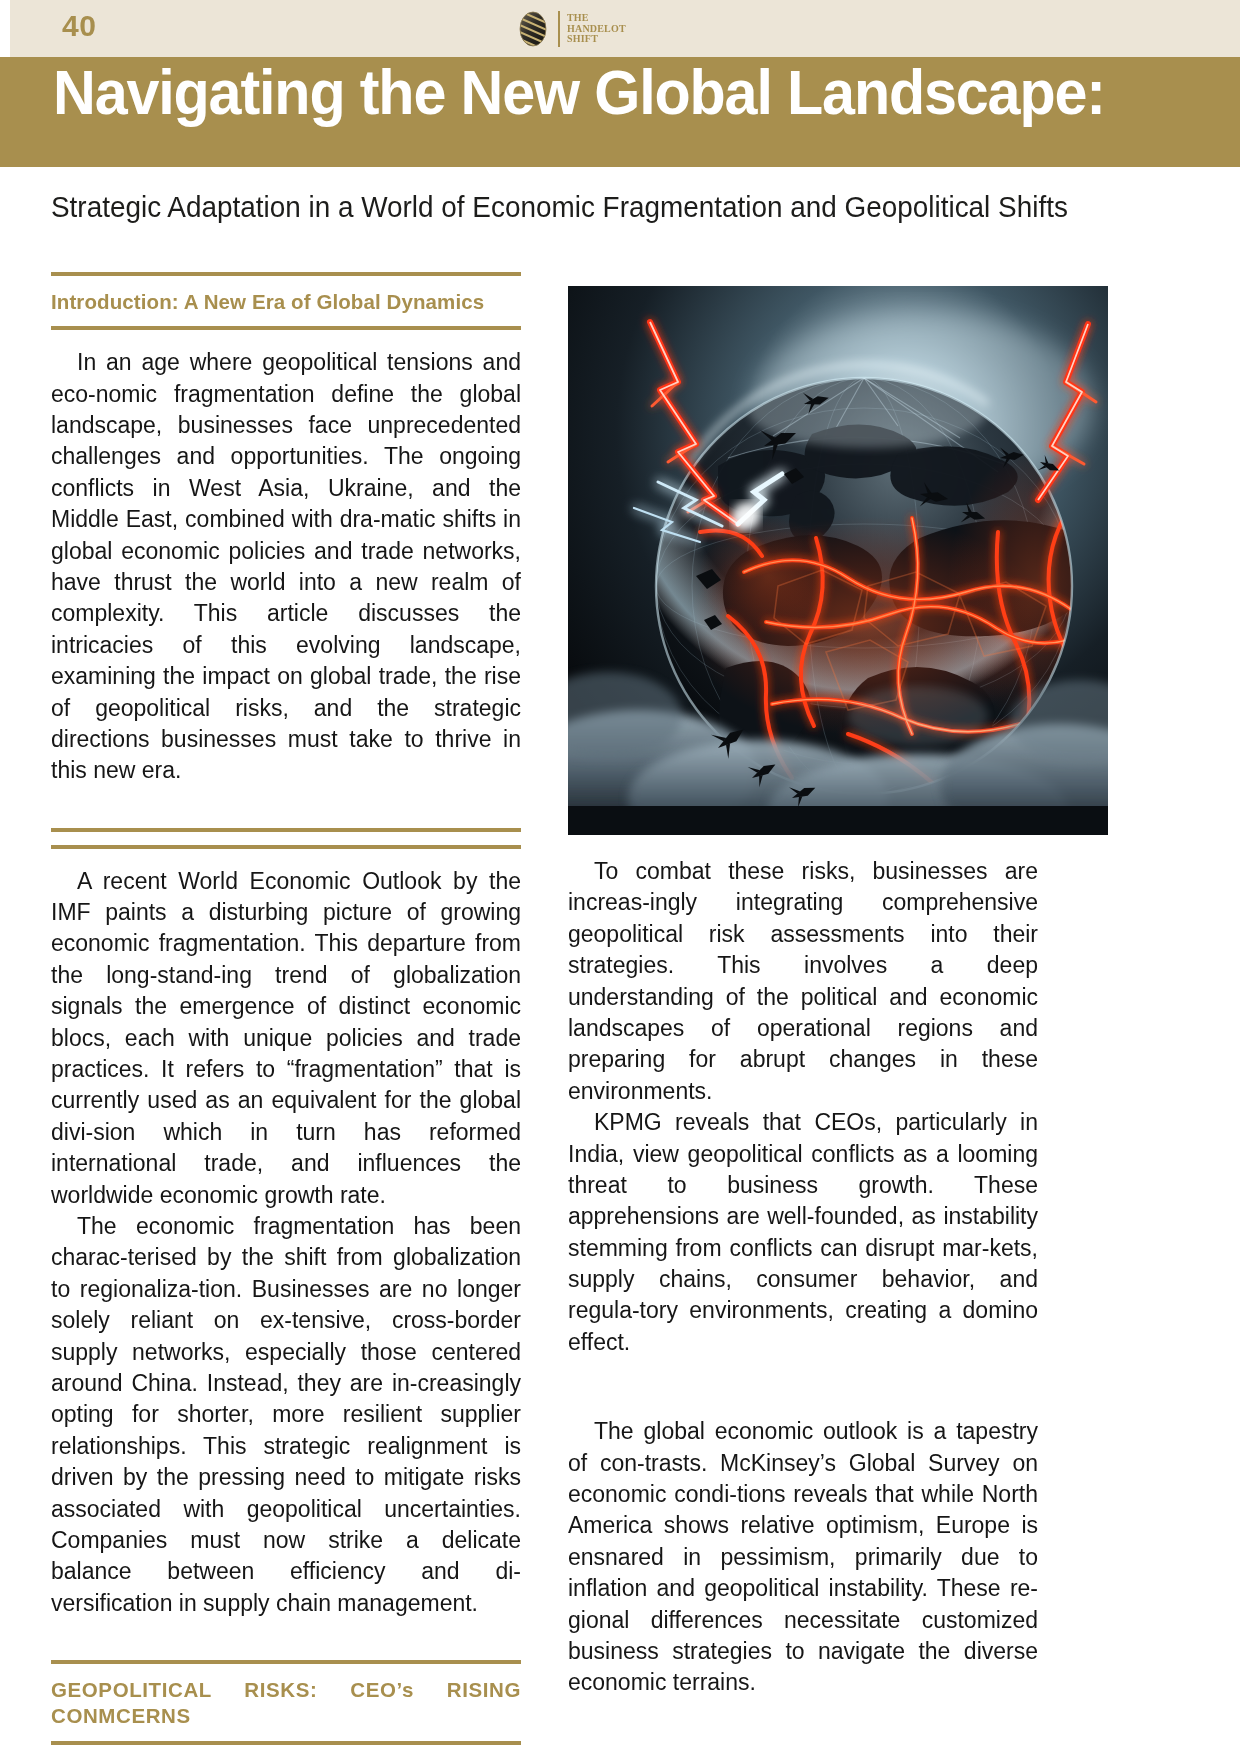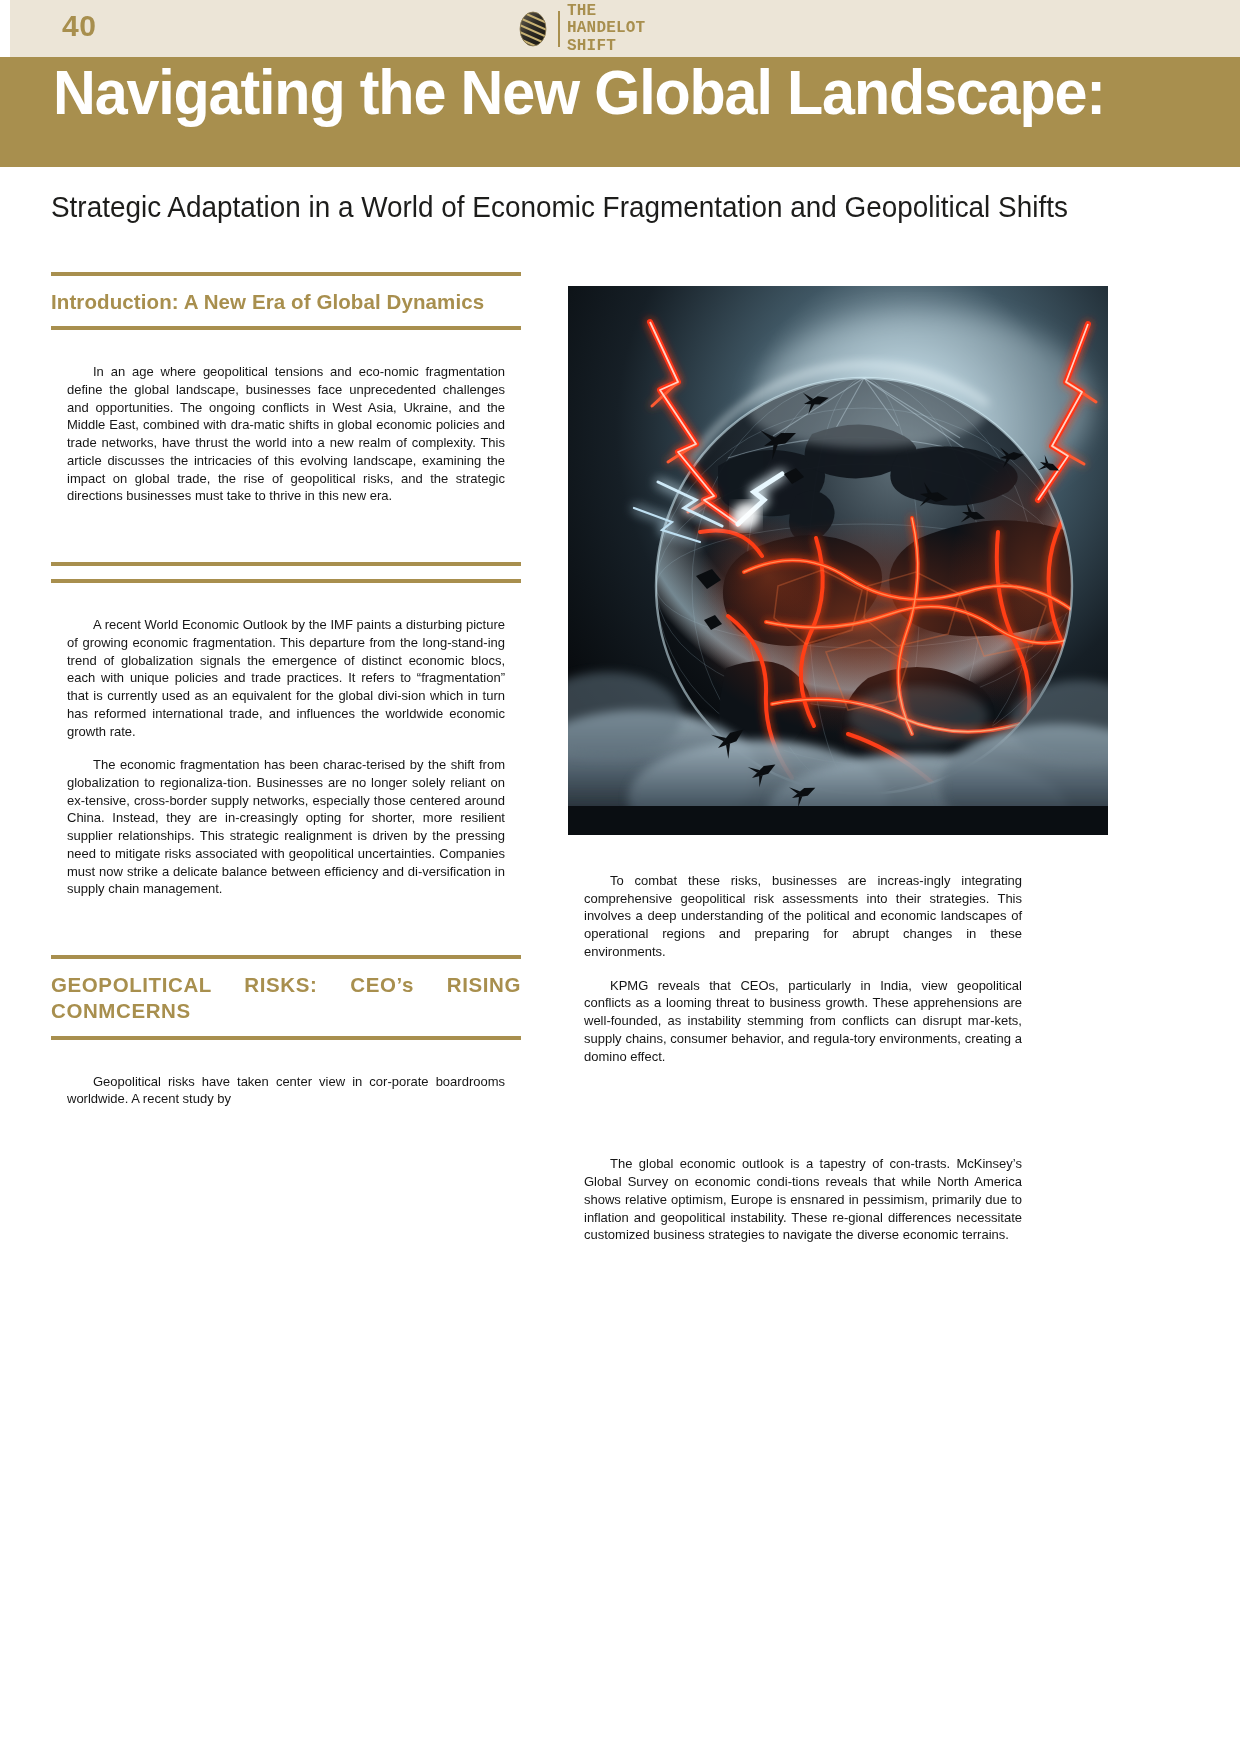--- a/index.html
+++ b/index.html
@@ -60,11 +60,11 @@
     line-height: 1.08;
   }
   .logo-words span {
-    font-size: 16px;
+    font-size: 10px;
     font-weight: bold;
     color: #a88f4e;
     letter-spacing: 0.2px;
-    font-family: Liberation Mono, monospace;
+    font-family: Liberation Serif, serif;
   }
 
   

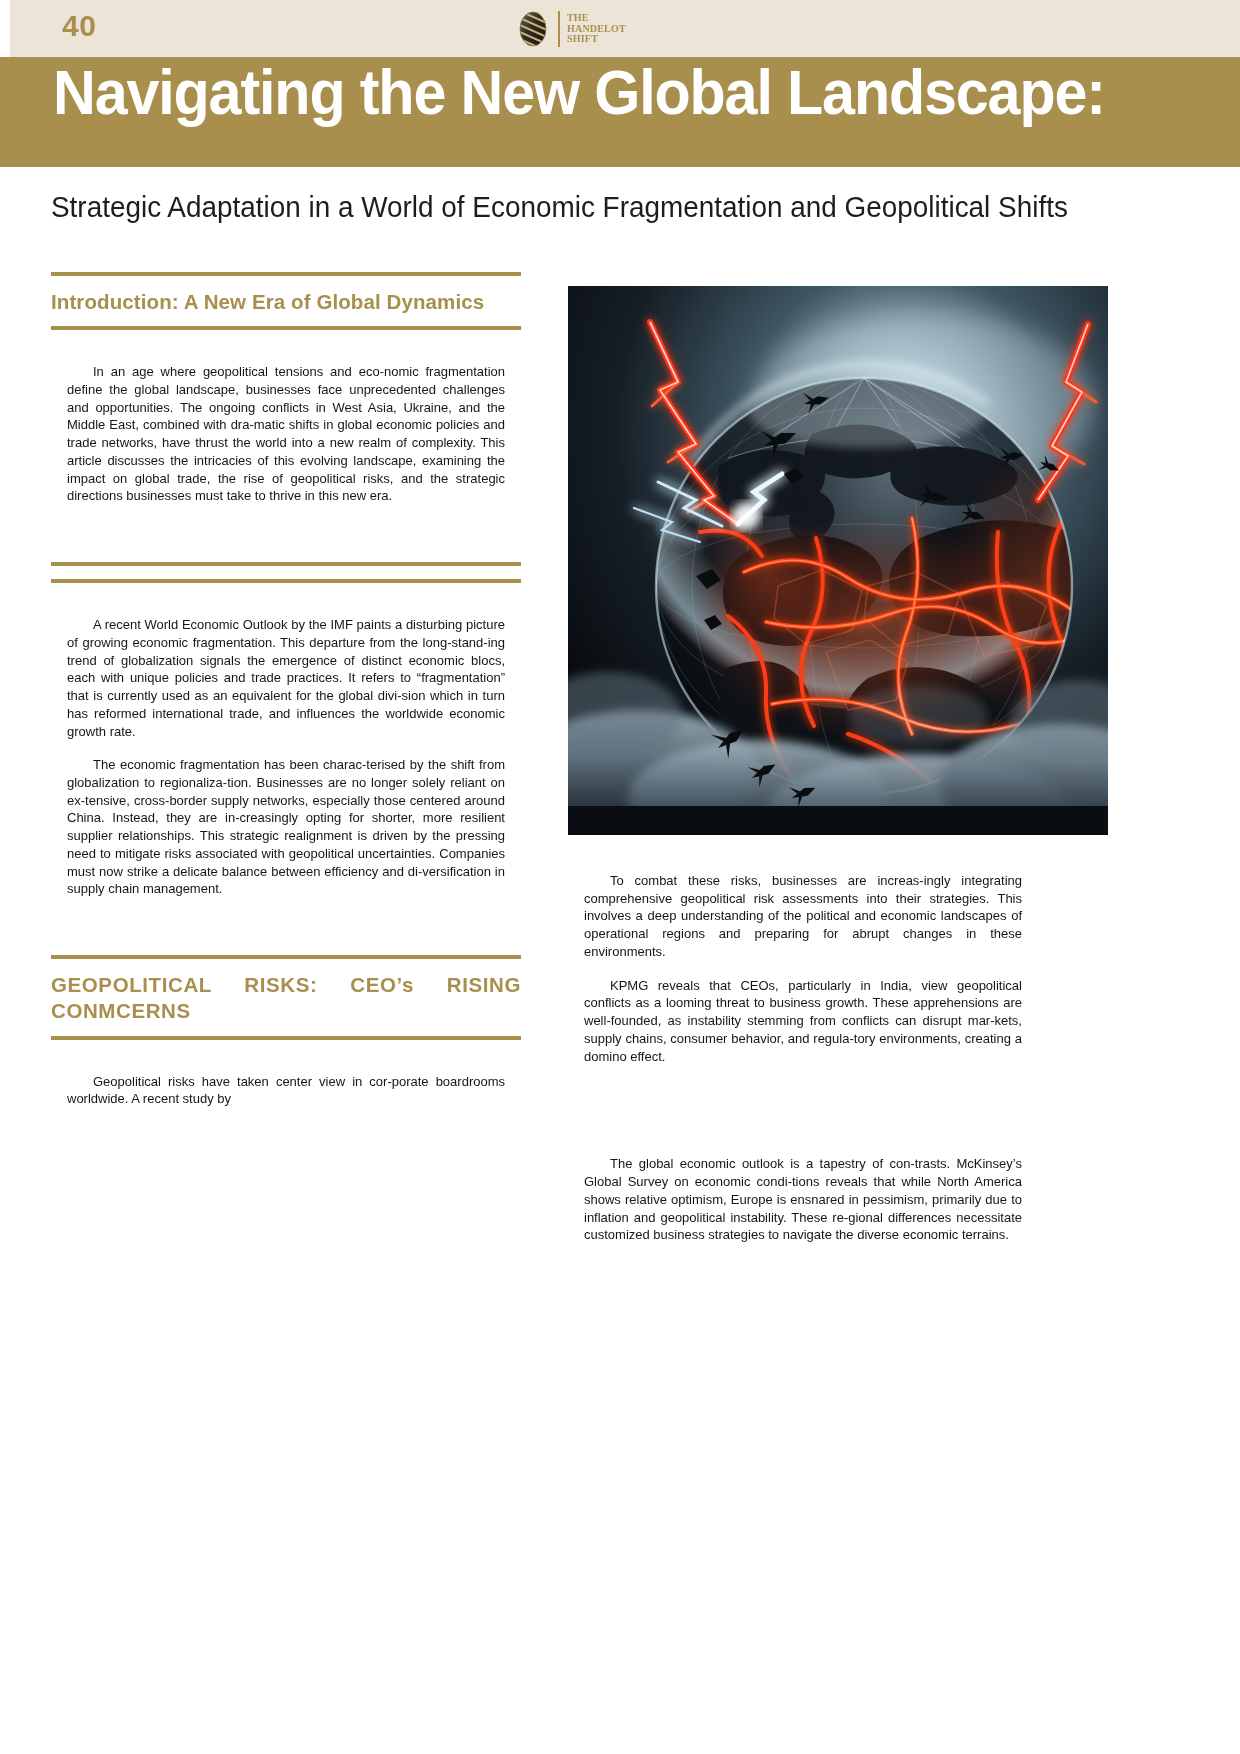--- a/index.html
+++ b/index.html
@@ -147,7 +147,7 @@
 
   
   p.body {
-    font-size: 13px;
+    font-size: 23px;
     line-height: 1.365;
     color: #161616;
     text-align: justify;
@@ -155,7 +155,7 @@
     hyphens: manual;
     text-indent: 26px;
     font-family: "Liberation Sans", sans-serif;
-    margin: 16px;
+    margin: 0;
   }
   p.body + p.body { margin-top: 0; }
 

